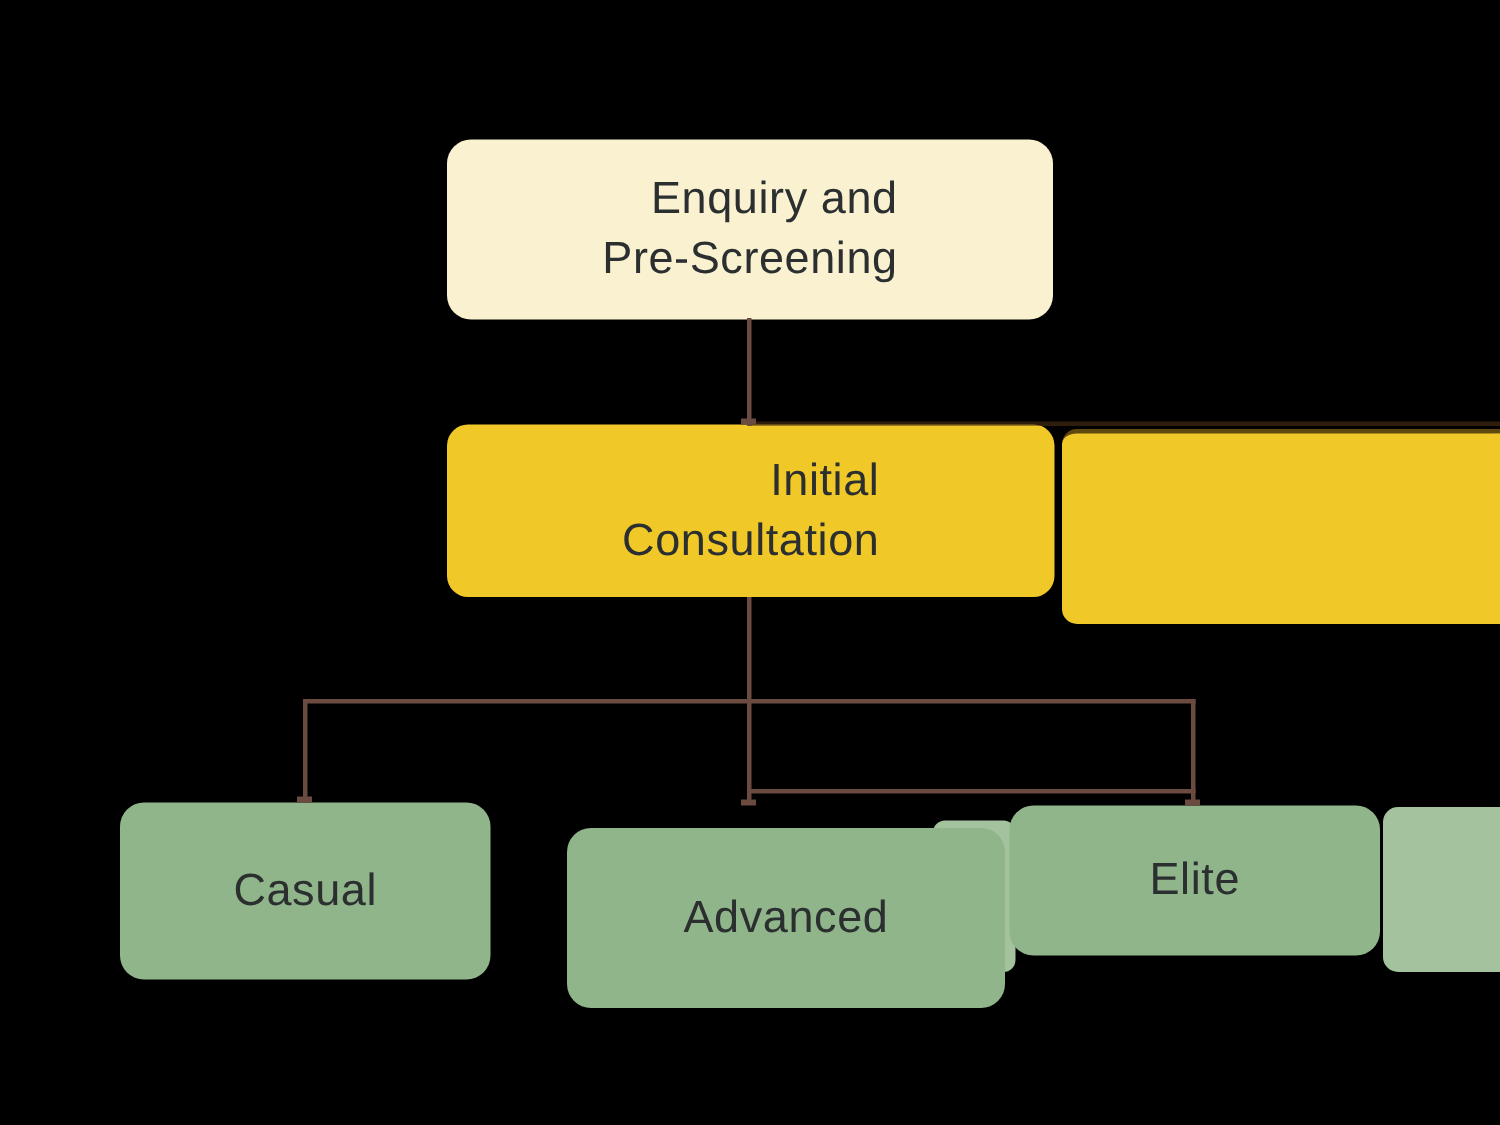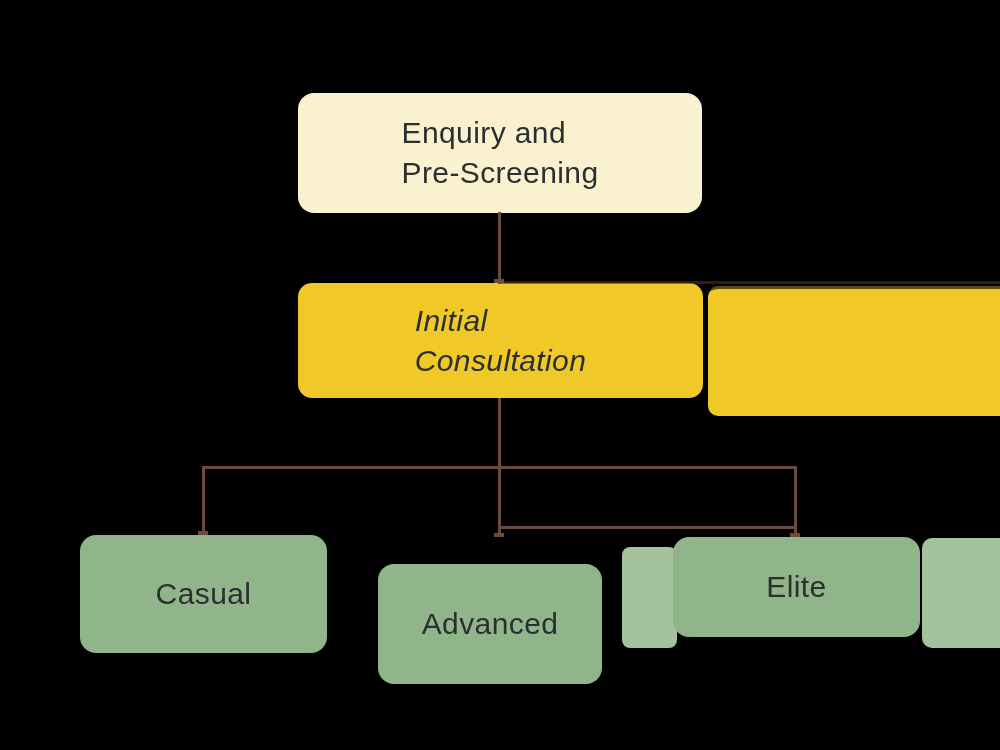--- a/index.html
+++ b/index.html
@@ -20,7 +20,7 @@
     display: flex;
     align-items: center;
     justify-content: center;
-    text-align: left;
+    text-align: right;
     color: #2B2F30;
     font-size: 30px;
     line-height: 40px;

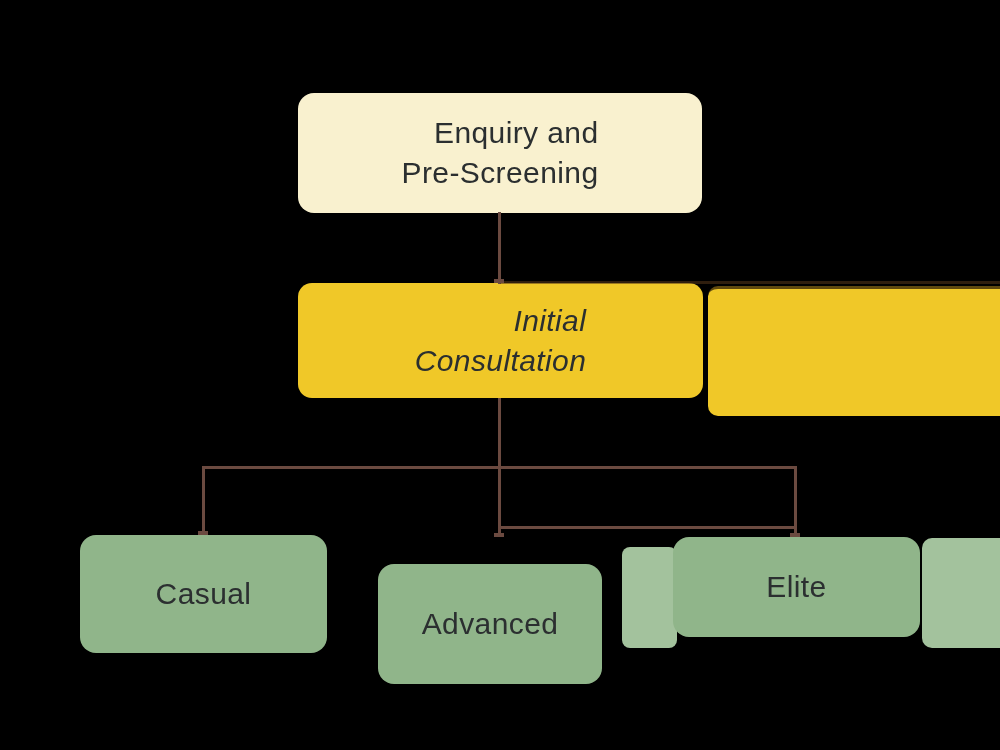--- a/index.html
+++ b/index.html
@@ -30,7 +30,7 @@
   }
   
   #node-enquiry   { left: 298px; top:  93px; width: 404px; height: 120px; border-radius: 16px; background: #F9F1CF; }
-  #node-initial   { left: 298px; top: 283px; width: 405px; height: 115px; border-radius: 14px; background: #F0C828; font-style: italic; }
+  #node-initial   { left: 298px; top: 283px; width: 405px; height: 115px; border-radius: 14px; background: #F0C828; }
   #node-casual    { left:  80px; top: 535px; width: 247px; height: 118px; border-radius: 16px; background: #90B58A; }
   #node-advanced  { left: 378px; top: 564px; width: 224px; height: 120px; border-radius: 16px; background: #90B58A; }
   #node-elite     { left: 673px; top: 537px; width: 247px; height: 100px; border-radius: 16px; background: #90B58A; }

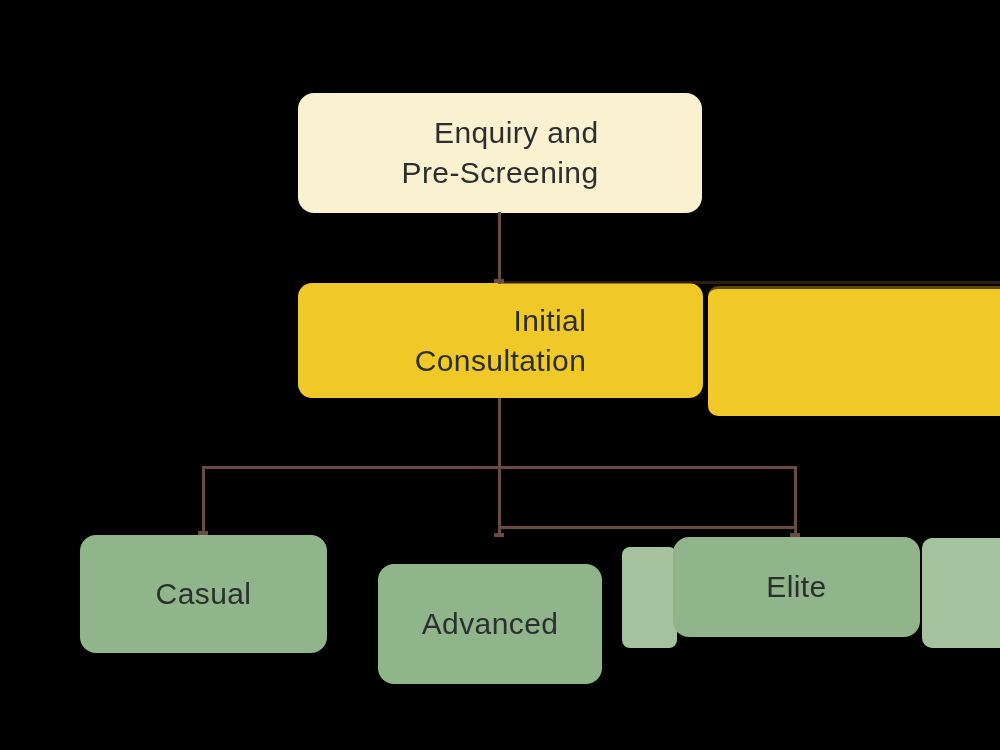--- a/index.html
+++ b/index.html
@@ -32,7 +32,7 @@
   #node-enquiry   { left: 298px; top:  93px; width: 404px; height: 120px; border-radius: 16px; background: #F9F1CF; }
   #node-initial   { left: 298px; top: 283px; width: 405px; height: 115px; border-radius: 14px; background: #F0C828; }
   #node-casual    { left:  80px; top: 535px; width: 247px; height: 118px; border-radius: 16px; background: #90B58A; }
-  #node-advanced  { left: 378px; top: 564px; width: 224px; height: 120px; border-radius: 16px; background: #90B58A; }
+  #node-advanced  { left: 378px; top: 552px; width: 292px; height: 120px; border-radius: 16px; background: #90B58A; }
   #node-elite     { left: 673px; top: 537px; width: 247px; height: 100px; border-radius: 16px; background: #90B58A; }
   
   .deco { position: absolute; z-index: 1; }

